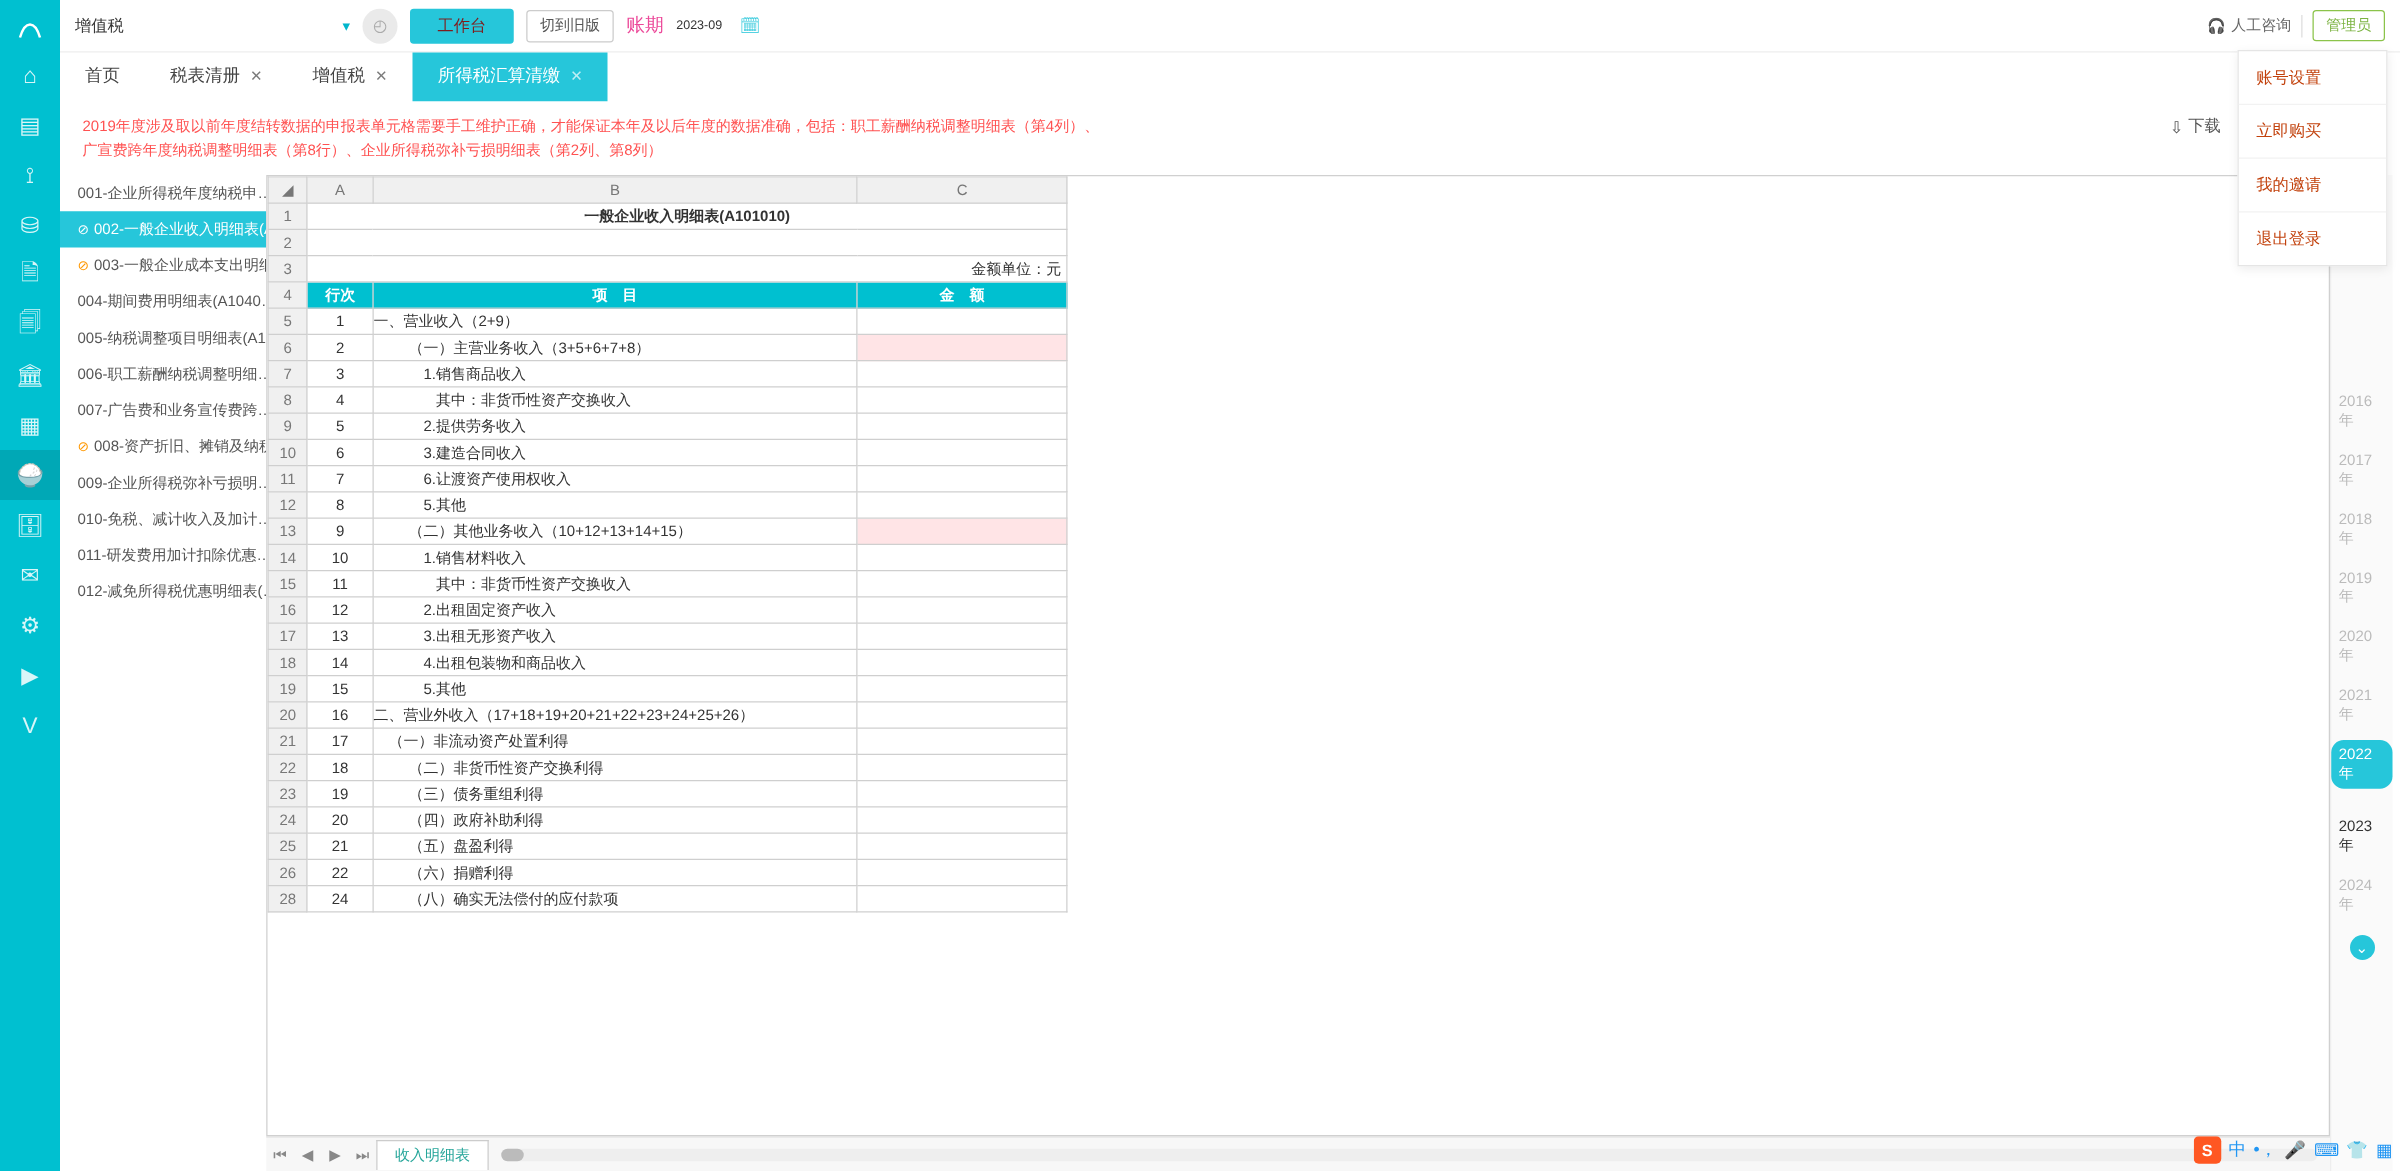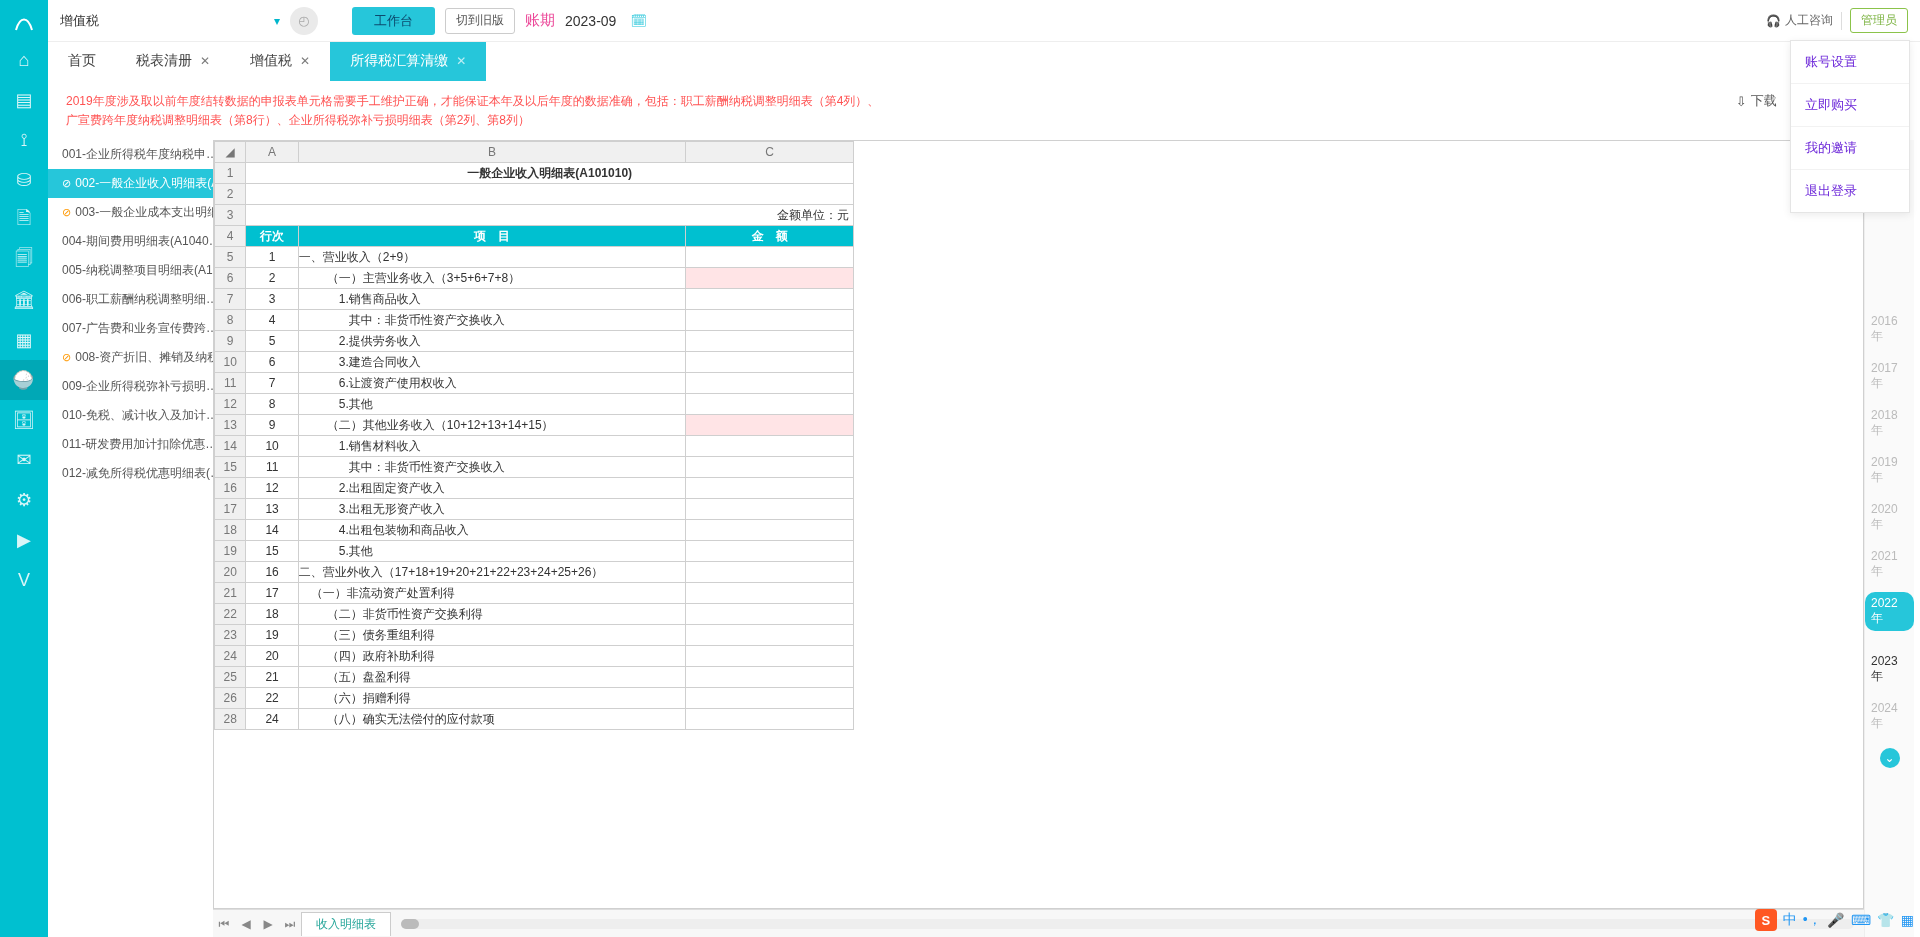--- a/index.html
+++ b/index.html
@@ -15,7 +15,7 @@
 .dd .dd-label { flex:1; }
 .chev { color:#00b6cc; font-size:12px; margin-left:6px; }
 .circle-btn { width:28px; height:28px; border-radius:50%; background:#eaeaea; display:flex; align-items:center; justify-content:center; color:#aaa; cursor:pointer; }
-.btn-primary { background:#26c6da; color:#0c4a6e; border:none; height:28px; padding:0 22px; border-radius:3px; cursor:pointer; font-size:13px;margin-left:24px; }
+.btn-primary { background:#26c6da; color:#7f1d1d; border:none; height:28px; padding:0 22px; border-radius:3px; cursor:pointer; font-size:13px; }
 .btn-outline { background:#fff; color:#555; border:1px solid #ccc; height:26px; padding:0 10px; border-radius:3px; cursor:pointer; font-size:12px; }
 .period-label { color:#ec4899; font-size:15px; }
 .period-val { color:#333; font-size:14px; margin-right:4px; }

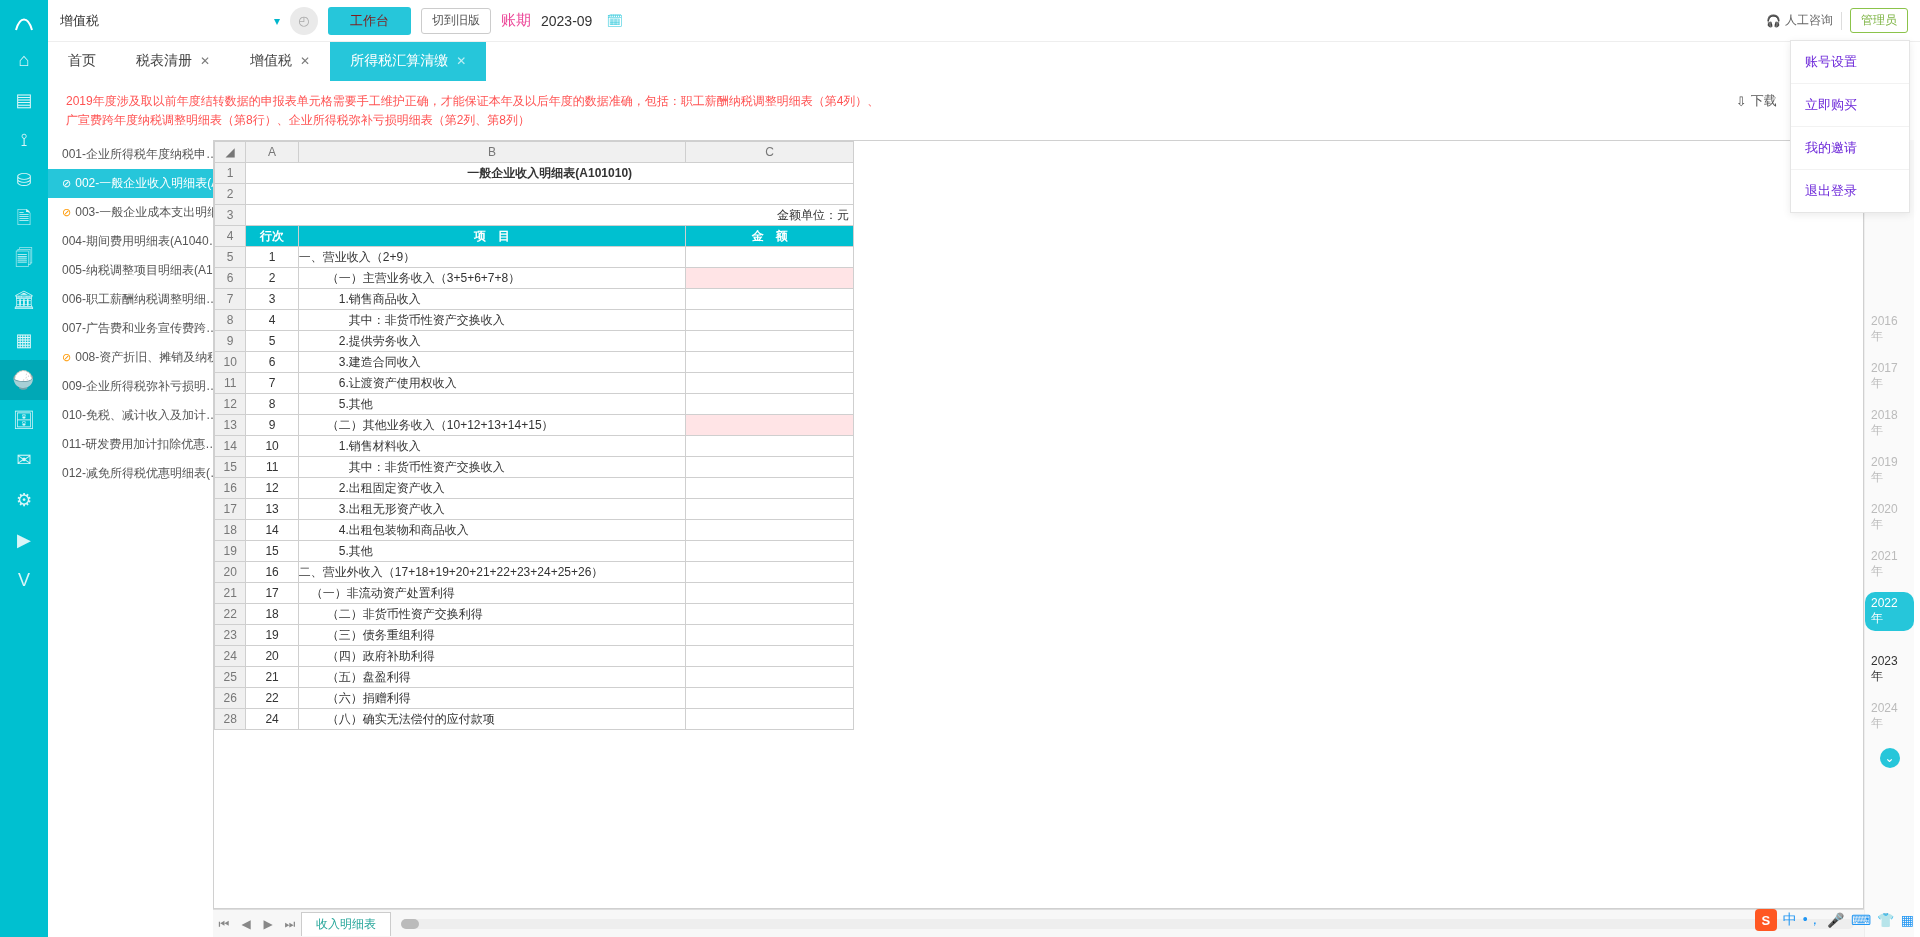--- a/index.html
+++ b/index.html
@@ -18,7 +18,7 @@
 .btn-primary { background:#26c6da; color:#7f1d1d; border:none; height:28px; padding:0 22px; border-radius:3px; cursor:pointer; font-size:13px; }
 .btn-outline { background:#fff; color:#555; border:1px solid #ccc; height:26px; padding:0 10px; border-radius:3px; cursor:pointer; font-size:12px; }
 .period-label { color:#ec4899; font-size:15px; }
-.period-val { color:#333; font-size:14px; margin-right:4px; }
+.period-val { color:#333; font-size:10px; margin-right:4px; }
 .cal-icon { color:#26c6da; cursor:pointer; }
 .top-right { margin-left:auto; display:flex; align-items:center; gap:8px; }
 .support { display:flex; align-items:center; gap:4px; color:#666; cursor:pointer; font-size:12px; }

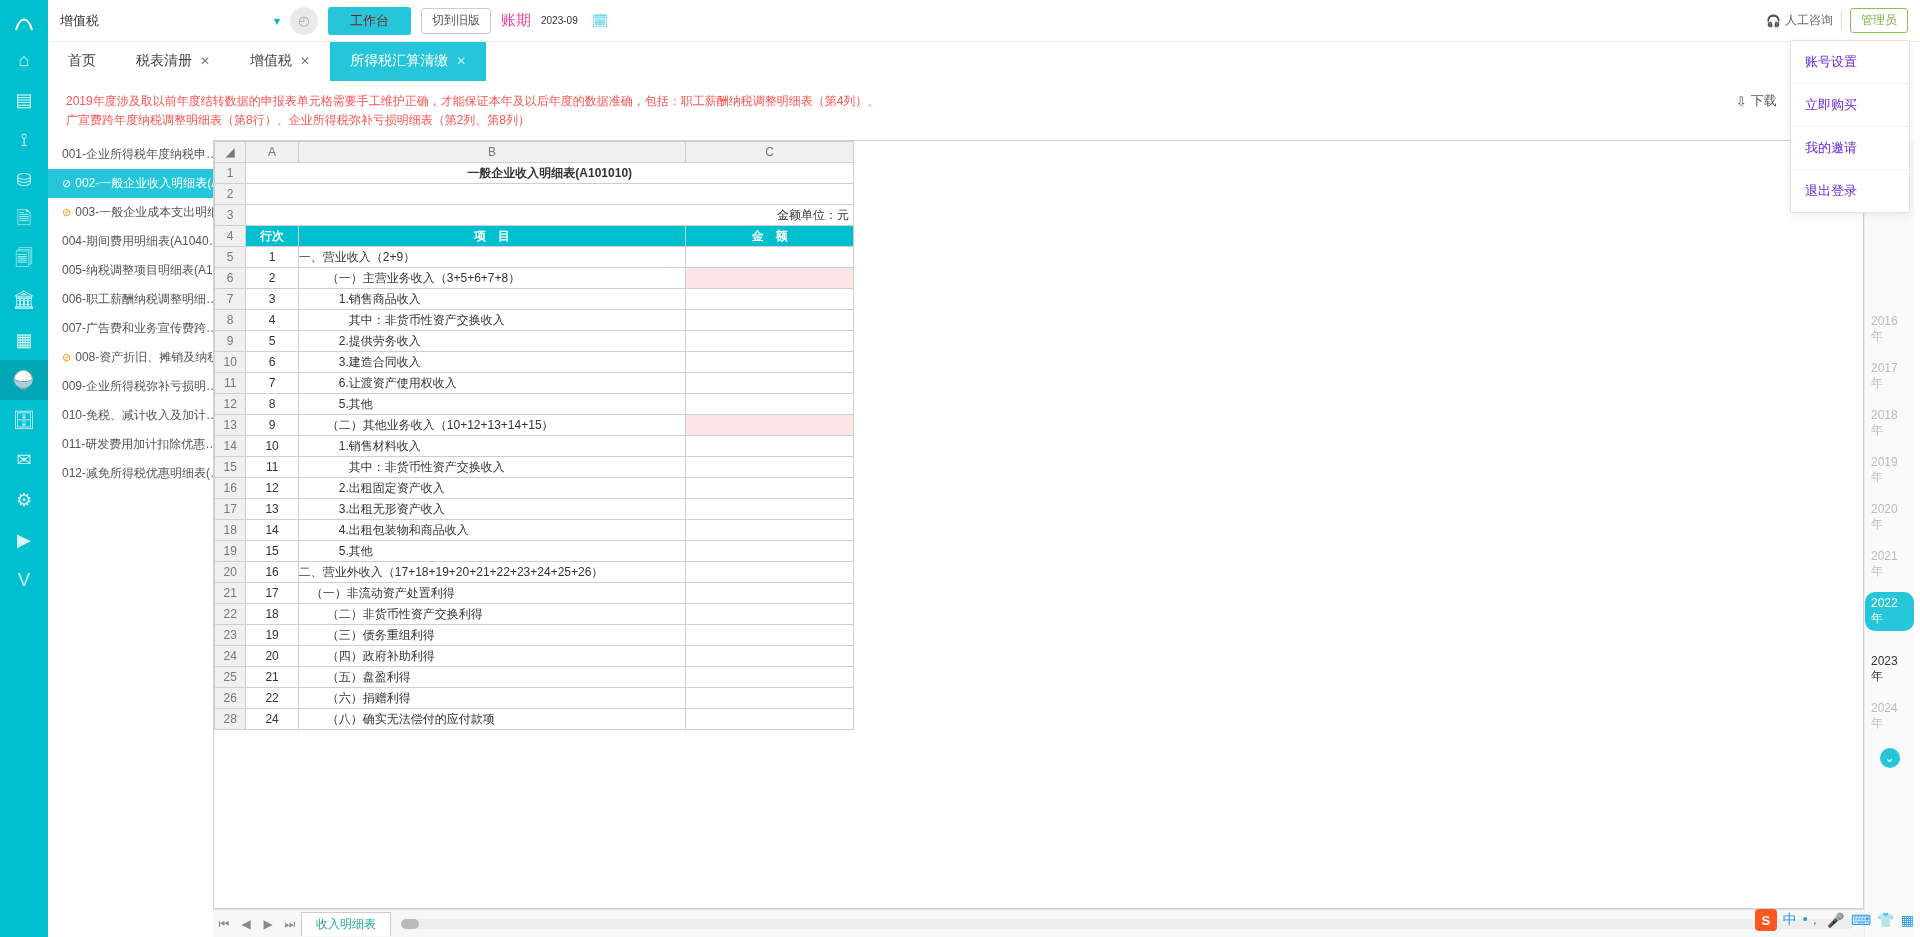--- a/index.html
+++ b/index.html
@@ -24,7 +24,7 @@
 .support { display:flex; align-items:center; gap:4px; color:#666; cursor:pointer; font-size:12px; }
 .admin-btn { border:1px solid #8bc34a; color:#7cb342; padding:3px 10px; border-radius:3px; cursor:pointer; font-size:12px; position:relative; }
 .user-menu { position:absolute; top:40px; right:10px; width:120px; background:#fff; border:1px solid #e5e5e5; box-shadow:0 2px 8px rgba(0,0,0,.08); z-index:50; }
-.user-menu div { padding:12px 14px; font-size:13px; color:#6d28d9; cursor:pointer; border-bottom:1px solid #f2f2f2; }
+.user-menu div { padding:12px 14px; font-size:13px; color:#c2410c; cursor:pointer; border-bottom:1px solid #f2f2f2; }
 .user-menu div:last-child { border-bottom:none; }
 .tabsbar { height:40px; display:flex; align-items:stretch; padding-left:0; border-bottom:1px solid transparent; }
 .tab { display:flex; align-items:center; padding:0 20px; font-size:14px; cursor:pointer; color:#444; border-bottom:2px solid transparent; gap:8px; }

